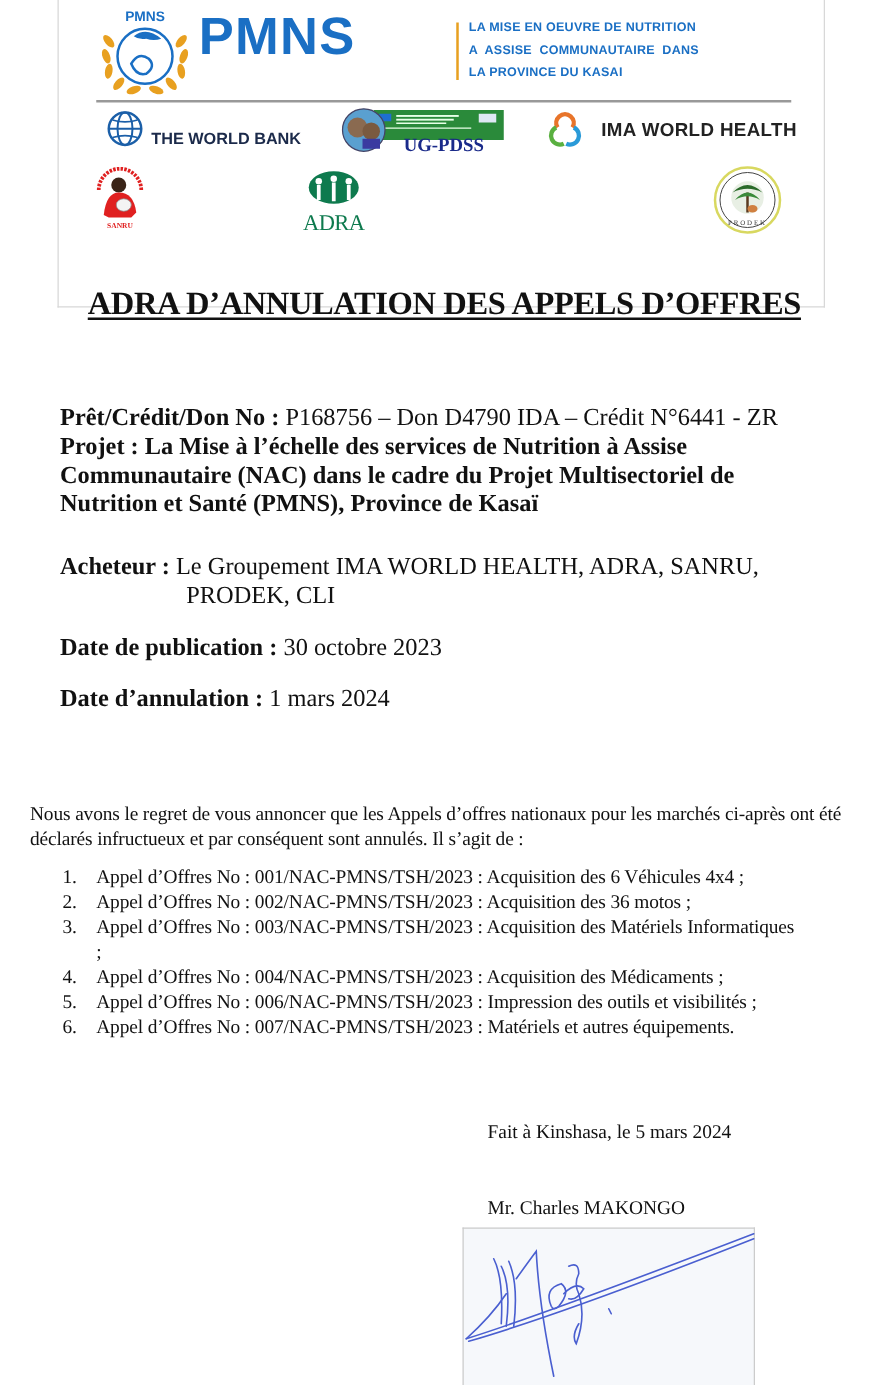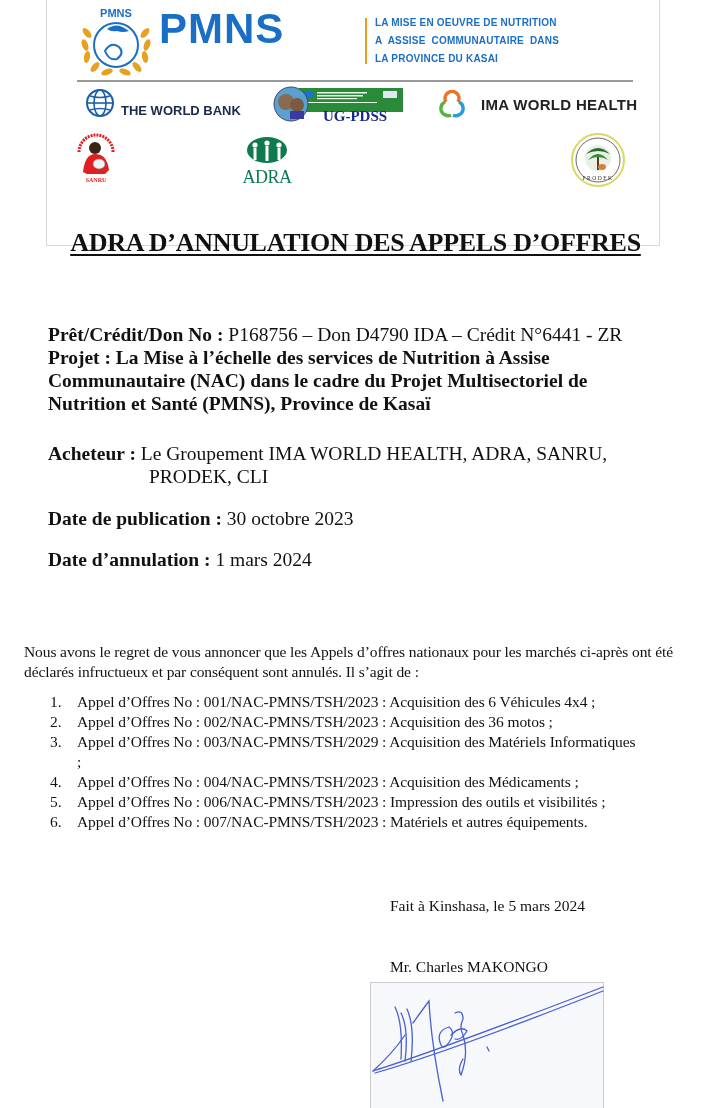--- a/index.html
+++ b/index.html
@@ -212,7 +212,7 @@
   </div>
   <div class="list-item">
     <span class="list-num">3.</span>
-    <span class="list-text" style="max-width:560px">Appel d’Offres No : 003/NAC-PMNS/TSH/2029 : Acquisition des Matériels Informatiques ;</span>
+    <span class="list-text" style="max-width:560px">Appel d’Offres No : 003/NAC-PMNS/TSH/2023 : Acquisition des Matériels Informatiques ;</span>
   </div>
   <div class="list-item">
     <span class="list-num">4.</span>

